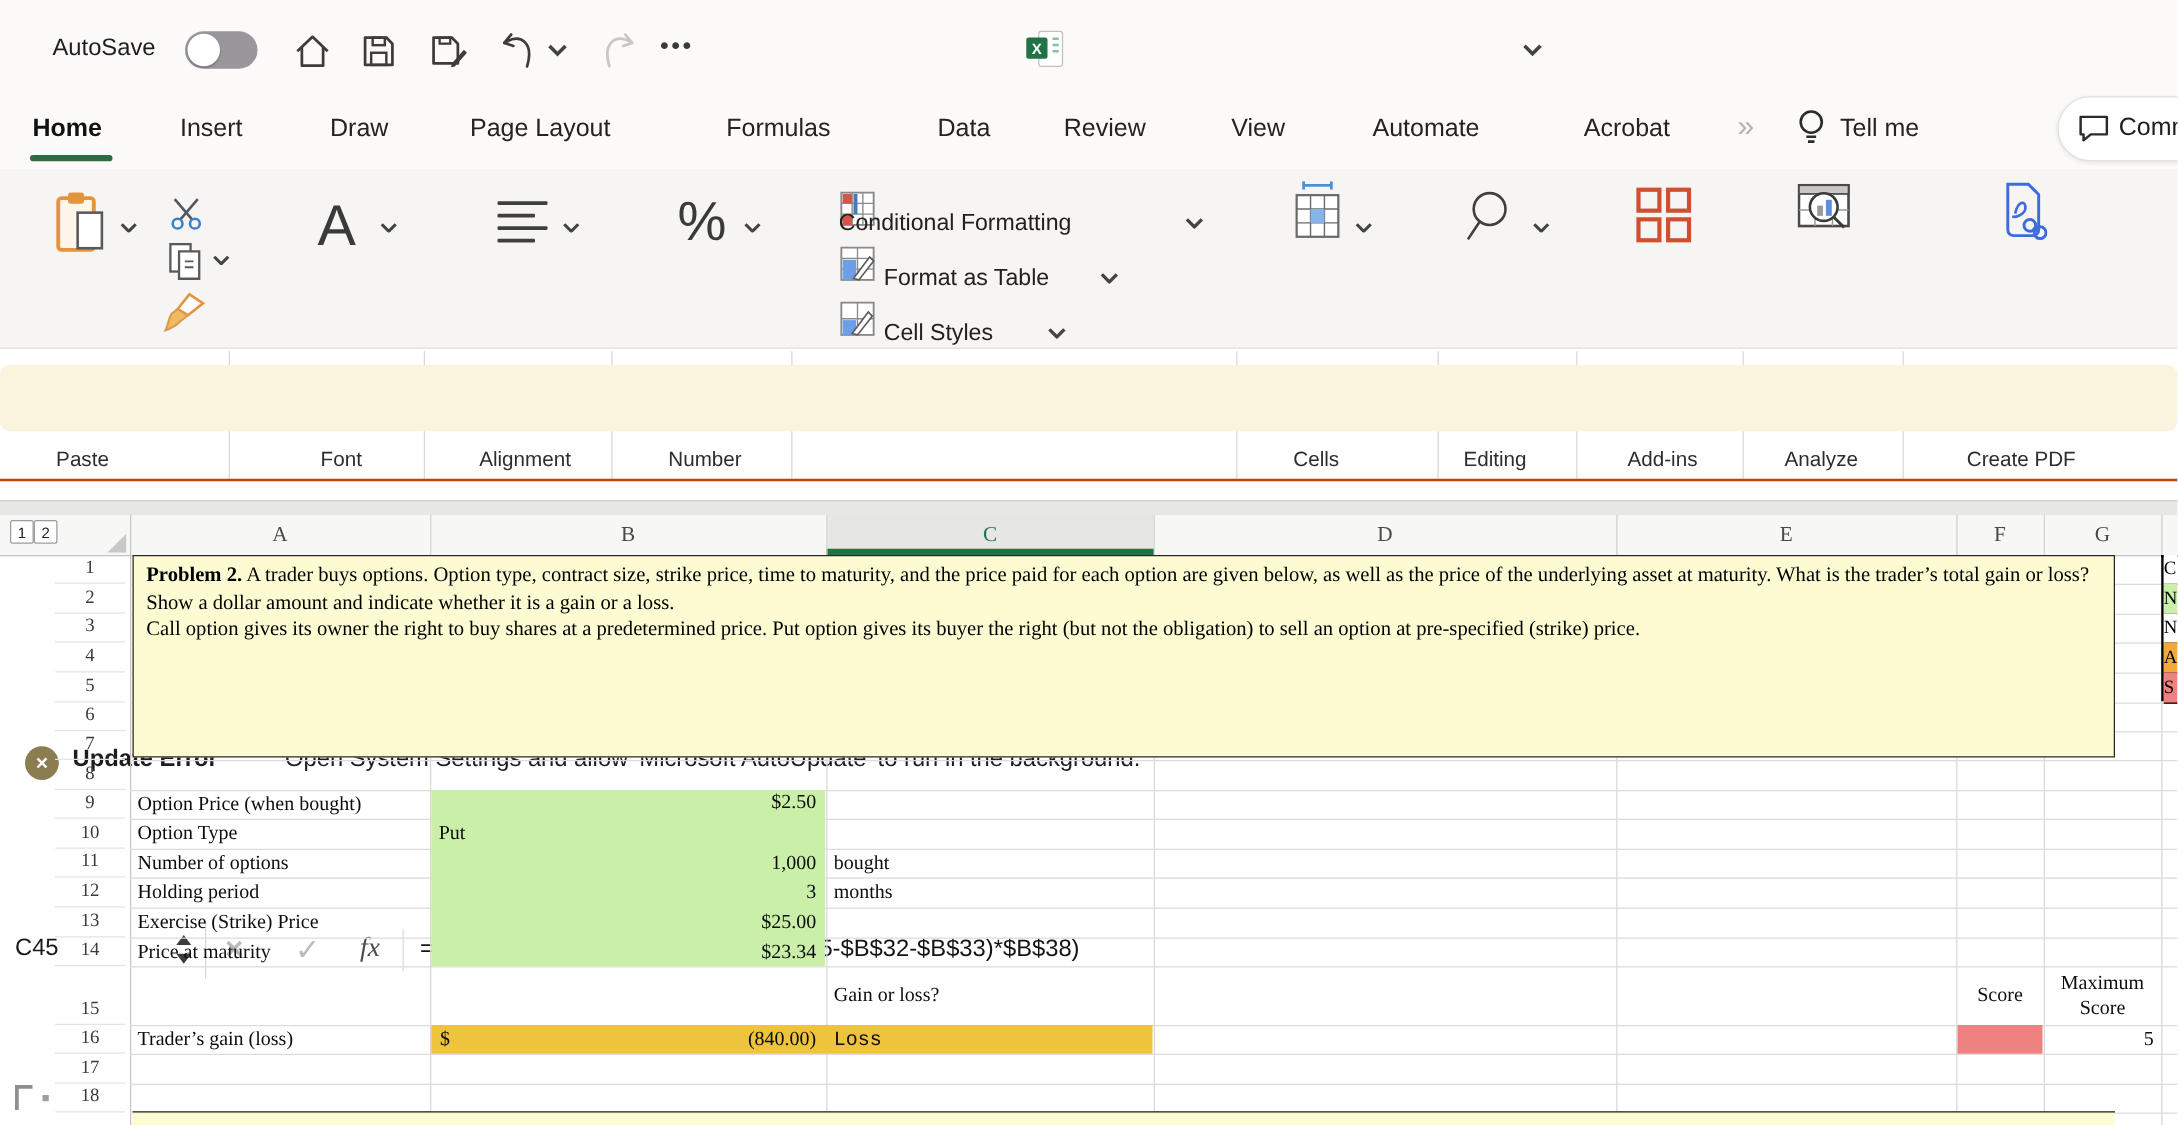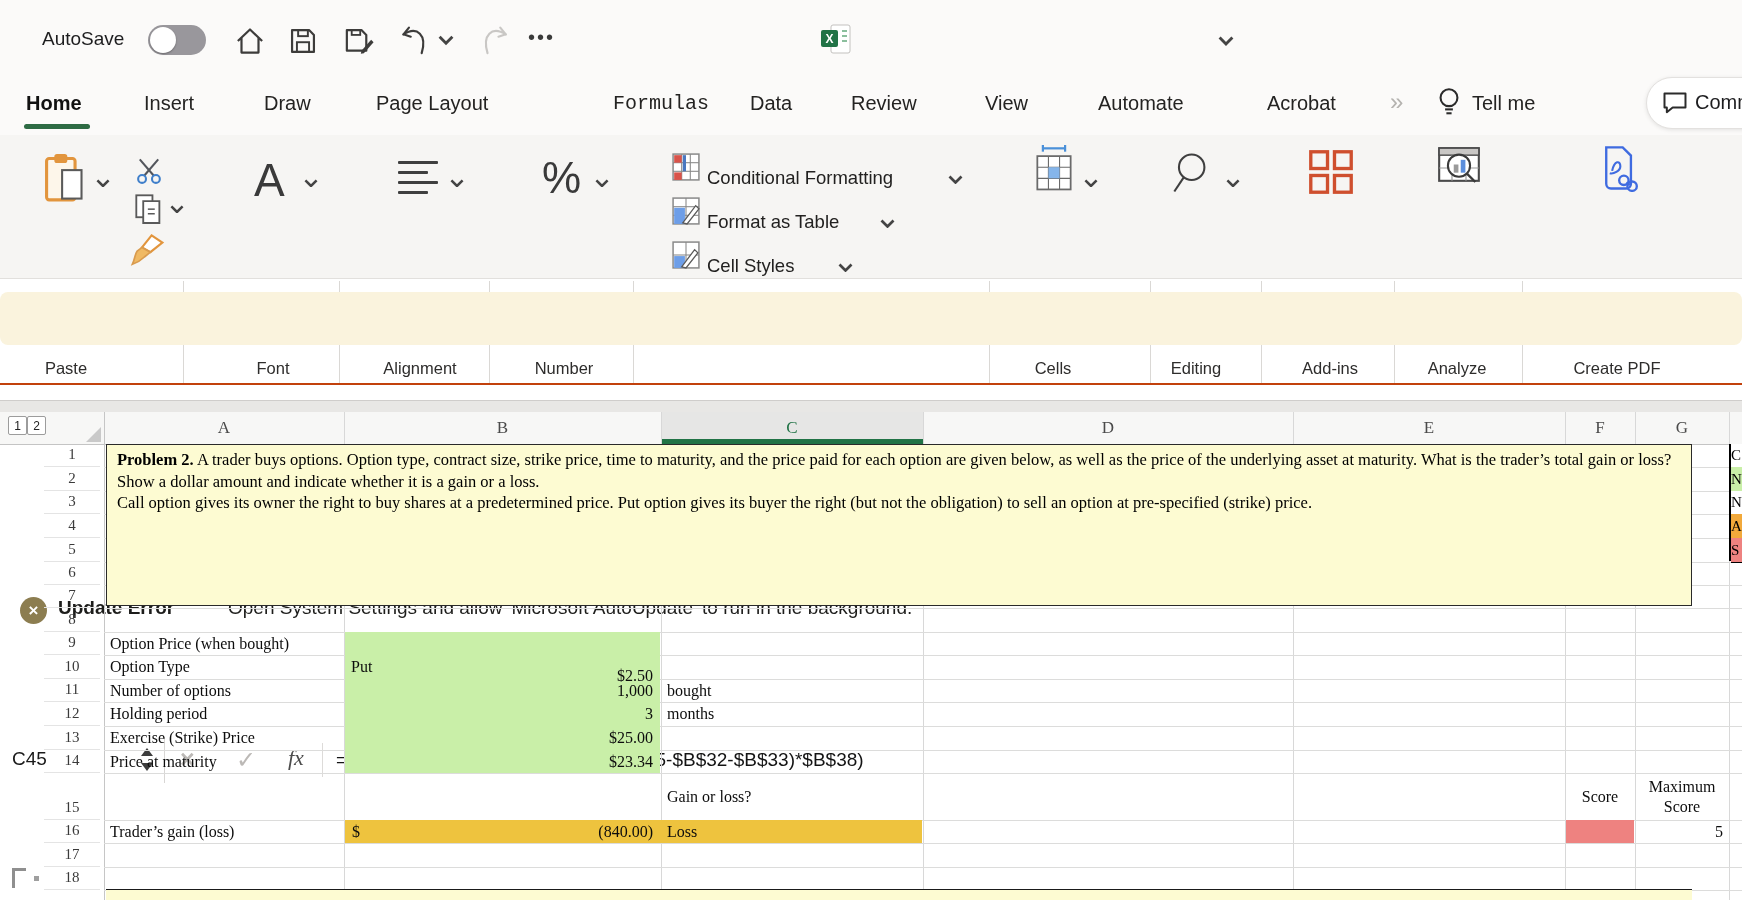--- a/index.html
+++ b/index.html
@@ -126,7 +126,7 @@
       <div class="abs tab" style="left: 144px;">Insert</div>
       <div class="abs tab" style="left: 264px;">Draw</div>
       <div class="abs tab" style="left: 376px;">Page Layout</div>
-      <div class="abs tab" style="left: 613px; font-family: Liberation Mono, monospace;">Formulas</div>
+      <div class="abs tab" style="left: 581px;">Formulas</div>
       <div class="abs tab" style="left: 750px;">Data</div>
       <div class="abs tab" style="left: 851px;">Review</div>
       <div class="abs tab" style="left: 985px;">View</div>

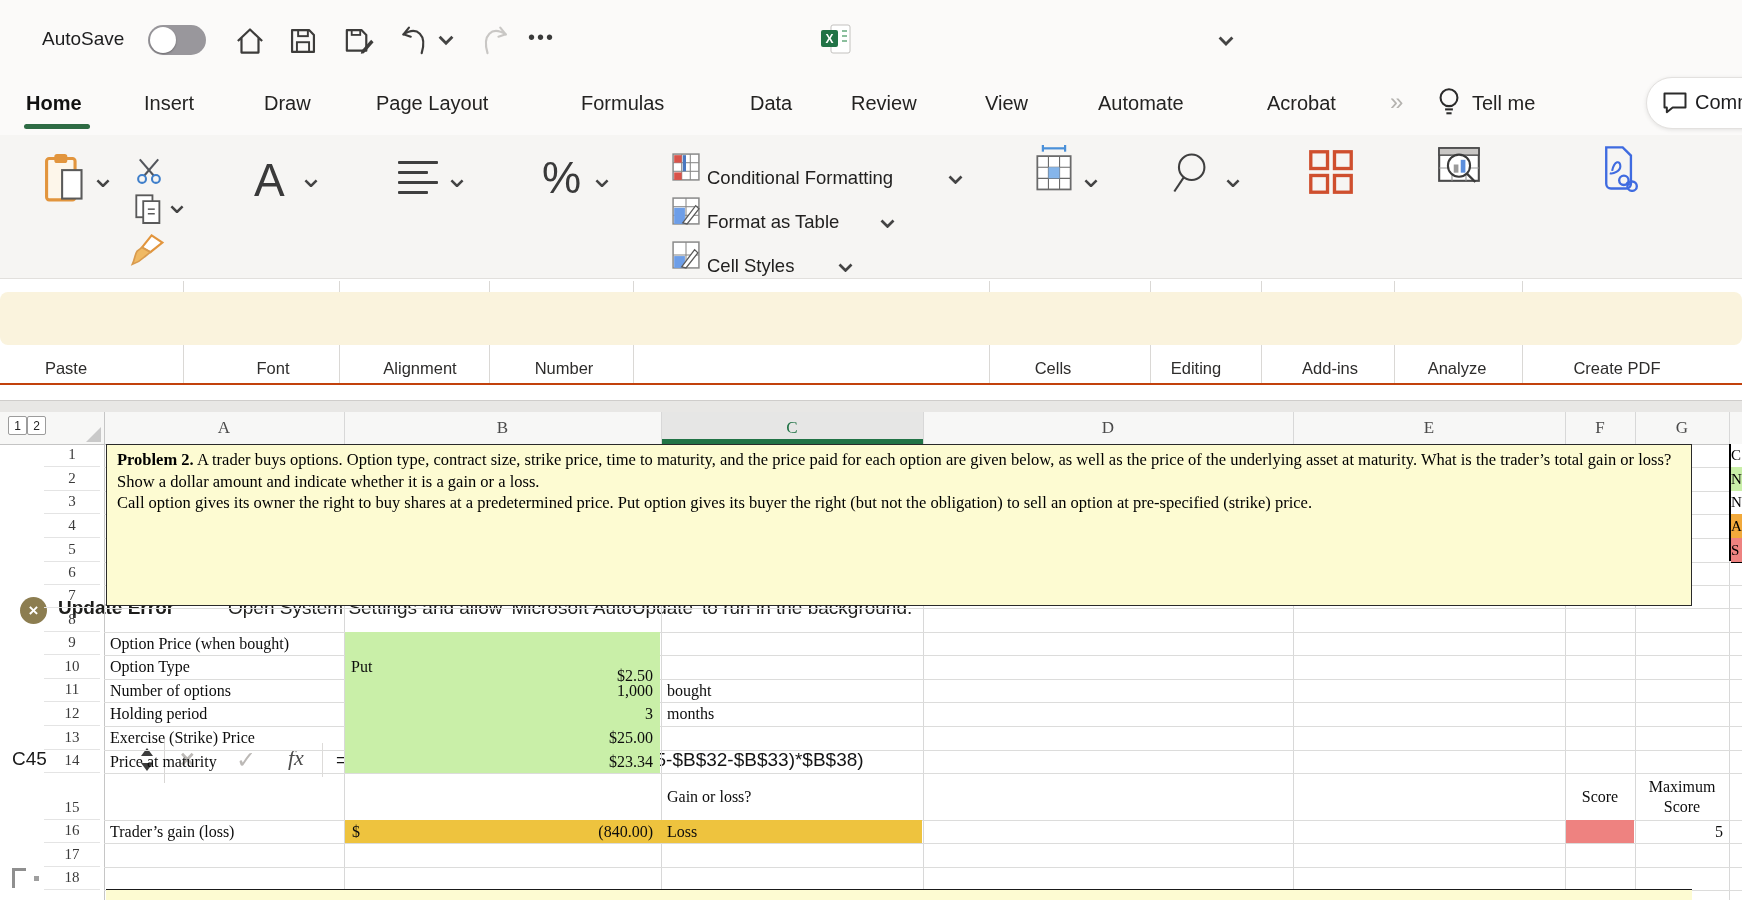--- a/index.html
+++ b/index.html
@@ -235,7 +235,7 @@
         <rect x="10" y="2" width="3" height="15" fill="#4a78c0"></rect>
       </svg>
   </div>
-  <div class="rmenu" style="left:707px;top:32px;">Conditional Formatting</div>
+  <div class="rmenu" style="left:671px;top:32px;">Conditional Formatting</div>
   <div class="abs" style="left:948px;top:35px;width:15px;height:10px;"><svg viewBox="0 0 10 6">
         <path class="chev" d="M1 1 L5 5 L9 1"></path>
       </svg></div>

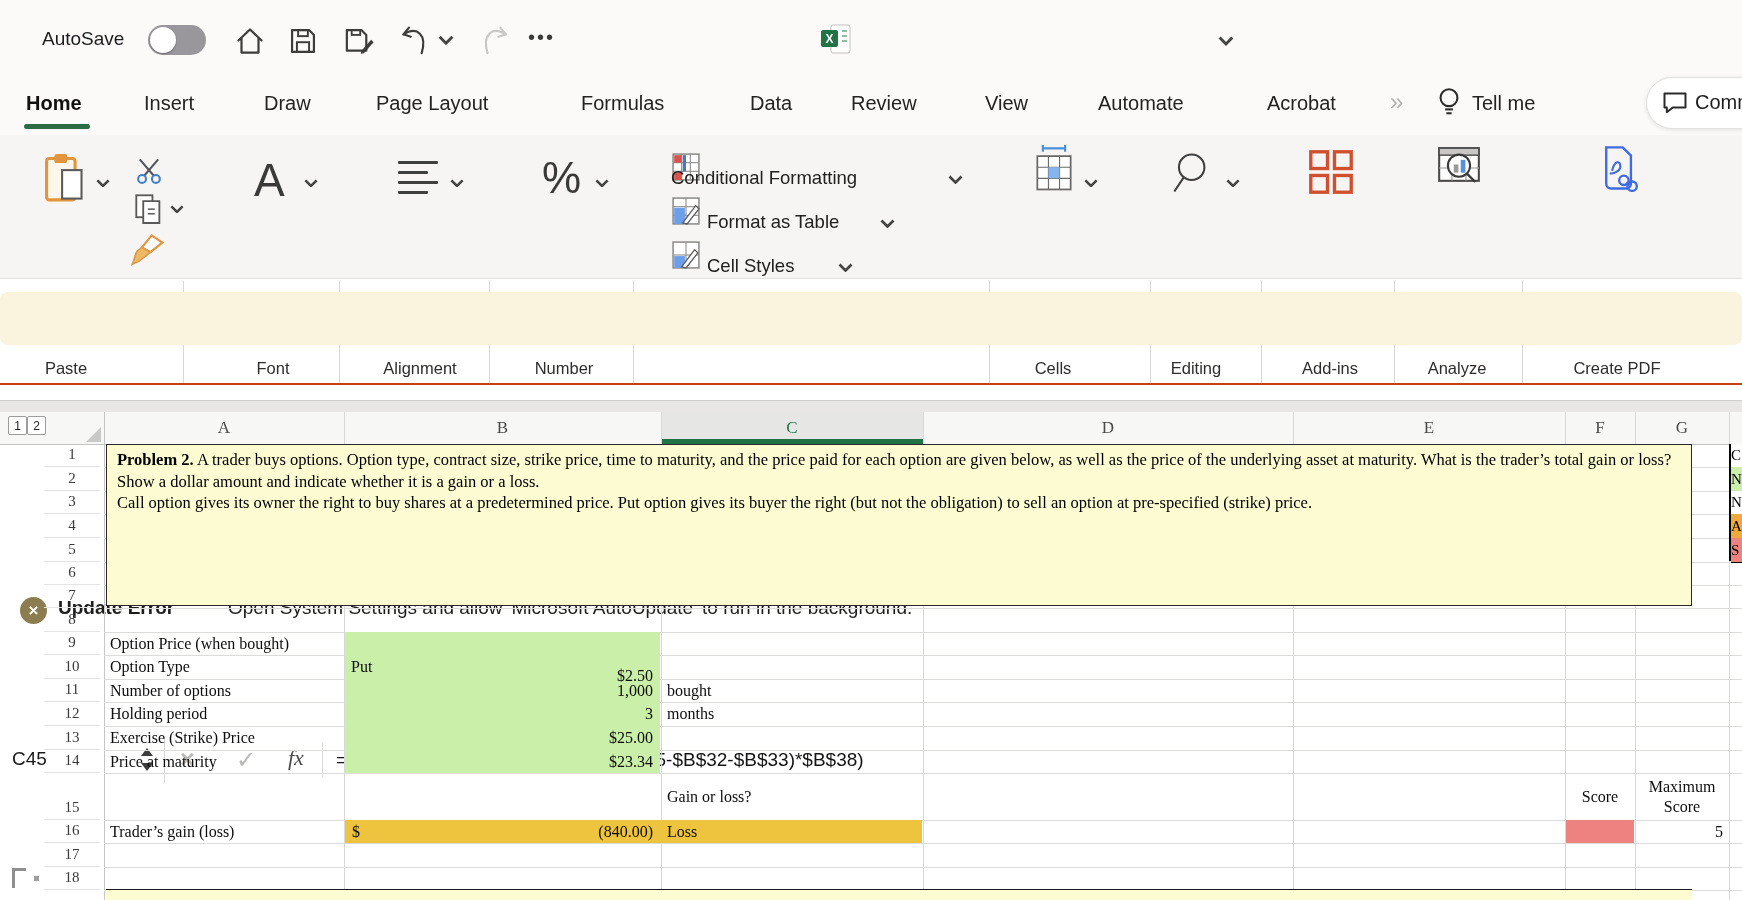--- a/index.html
+++ b/index.html
@@ -443,7 +443,7 @@
 <div id="problem-box" class="abs" style="background: rgb(253, 251, 210);"><b>Problem 2.</b><span> A trader buys options. Option type, contract size, strike price, time to maturity, and the price paid for each option are given below, as well as the price of the underlying asset at maturity. What is the trader’s total gain or loss? Show a dollar amount and indicate whether it is a gain or a loss.</span><div>Call option gives its owner the right to buy shares at a predetermined price. Put option gives its buyer the right (but not the obligation) to sell an option at pre-specified (strike) price.</div></div>
 
 <div class="cell" style="left:110px;top:632px;width:230px;height:23px;">Option Price (when bought)</div>
-<div class="cell r" style="left:350px;top:664px;width:303px;height:23px;">$2.50</div>
+<div class="cell r" style="left:350px;top:630px;width:303px;height:23px;">$2.50</div>
 <div class="cell" style="left:110px;top:655px;width:230px;height:24px;">Option Type</div>
 <div class="cell" style="left:351px;top:655px;width:300px;height:24px;">Put</div>
 <div class="cell" style="left:110px;top:679px;width:230px;height:23px;">Number of options</div>

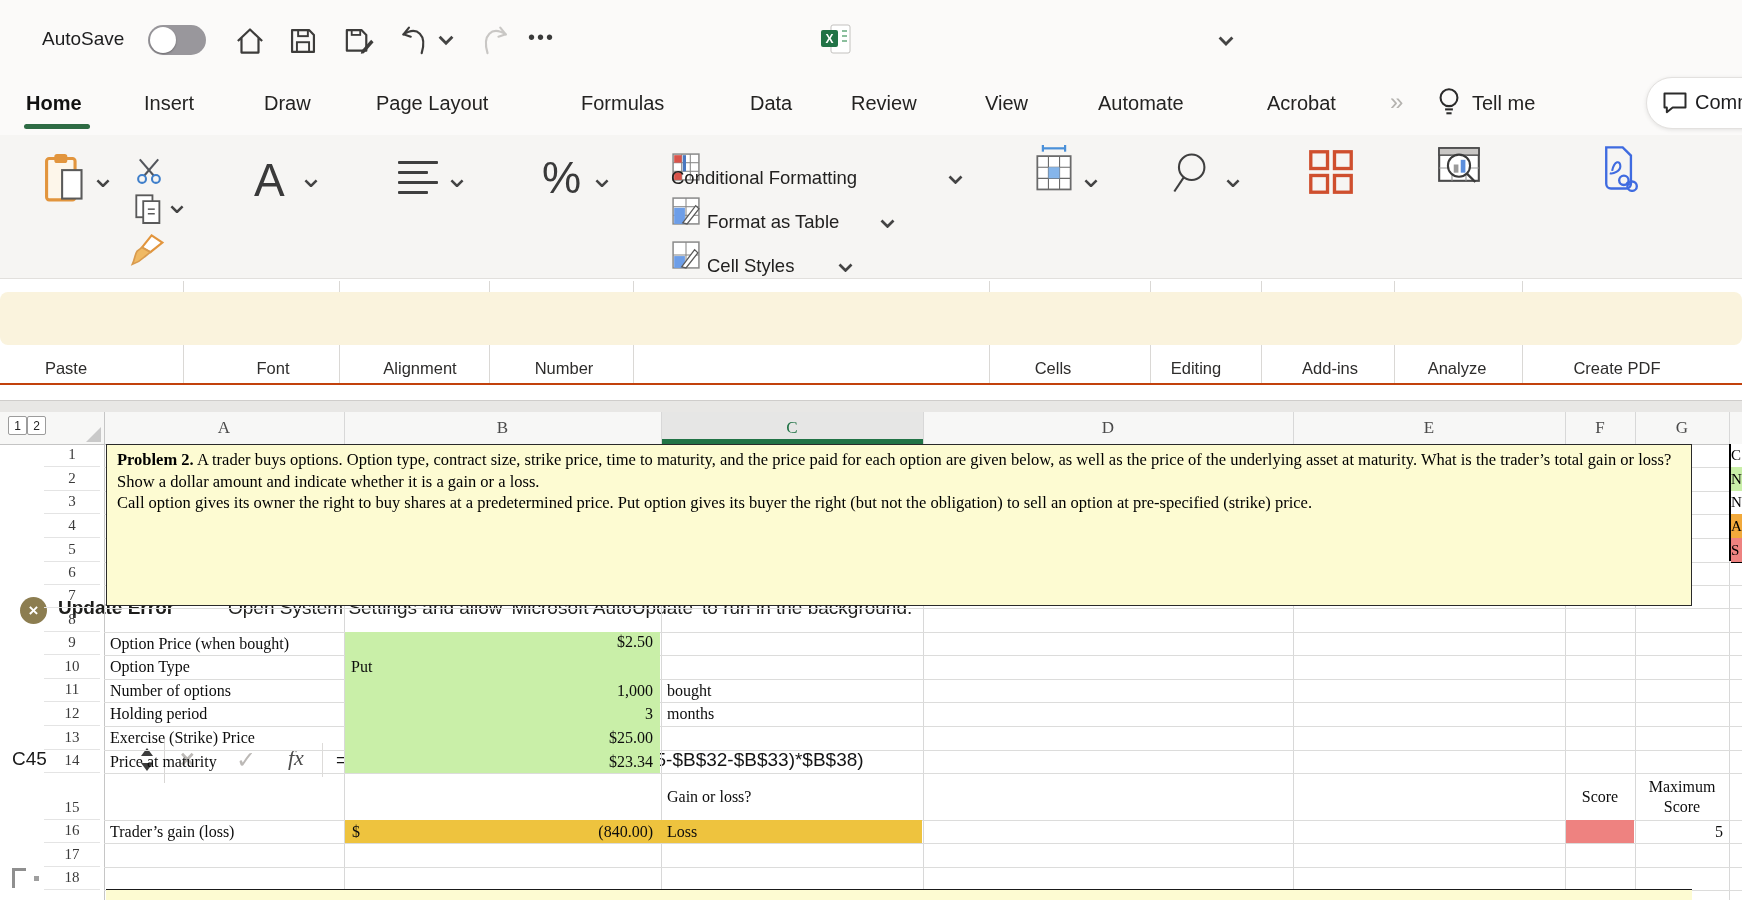--- a/index.html
+++ b/index.html
@@ -462,7 +462,7 @@
 <div class="cell" style="left:110px;top:820px;width:230px;height:23px;text-align:center;">Trader’s gain (loss)</div>
 <div class="cell" style="left:352px;top:820px;width:40px;height:23px;">$</div>
 <div class="cell r" style="left:350px;top:820px;width:303px;height:23px;">(840.00)</div>
-<div class="cell" style="left:667px;top:820px;width:200px;height:23px;">Loss</div>
+<div class="cell" style="left:667px;top:820px;width:200px;height:23px;font-family:Liberation Mono, monospace;">Loss</div>
 <div class="cell r" style="left:1635px;top:820px;width:88px;height:23px;">5</div>
 
 <div class="legend-cell" style="top: 444px; height: 23px; background: rgb(255, 255, 255);">C</div>

